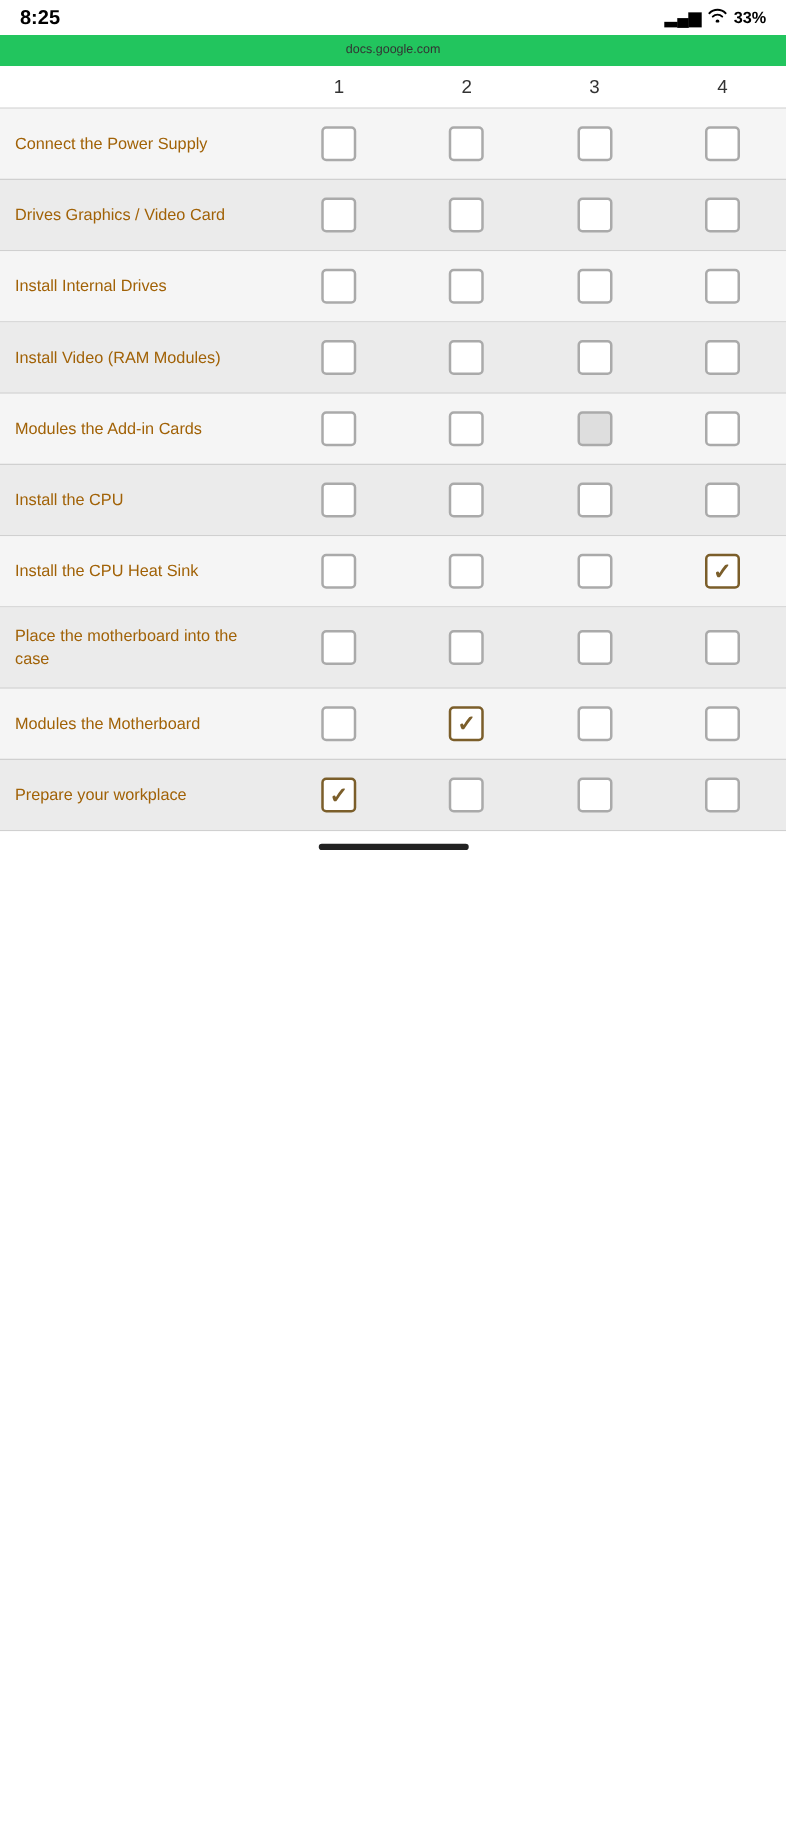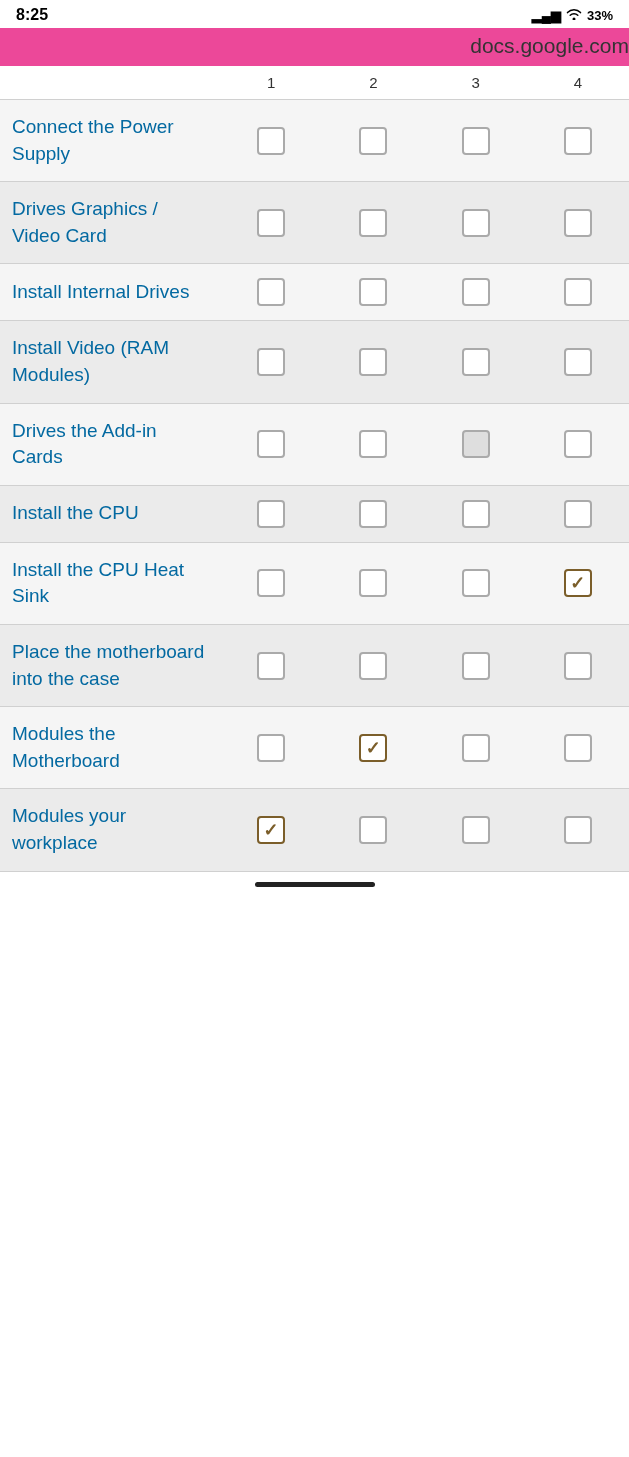--- a/index.html
+++ b/index.html
@@ -15,7 +15,7 @@
     .status-bar {
       display: flex;
       justify-content: space-between;
-      align-items: center;
+      align-items: flex-start;
       padding: 6px 16px 4px 16px;
       background: #fff;
       font-size: 15px;

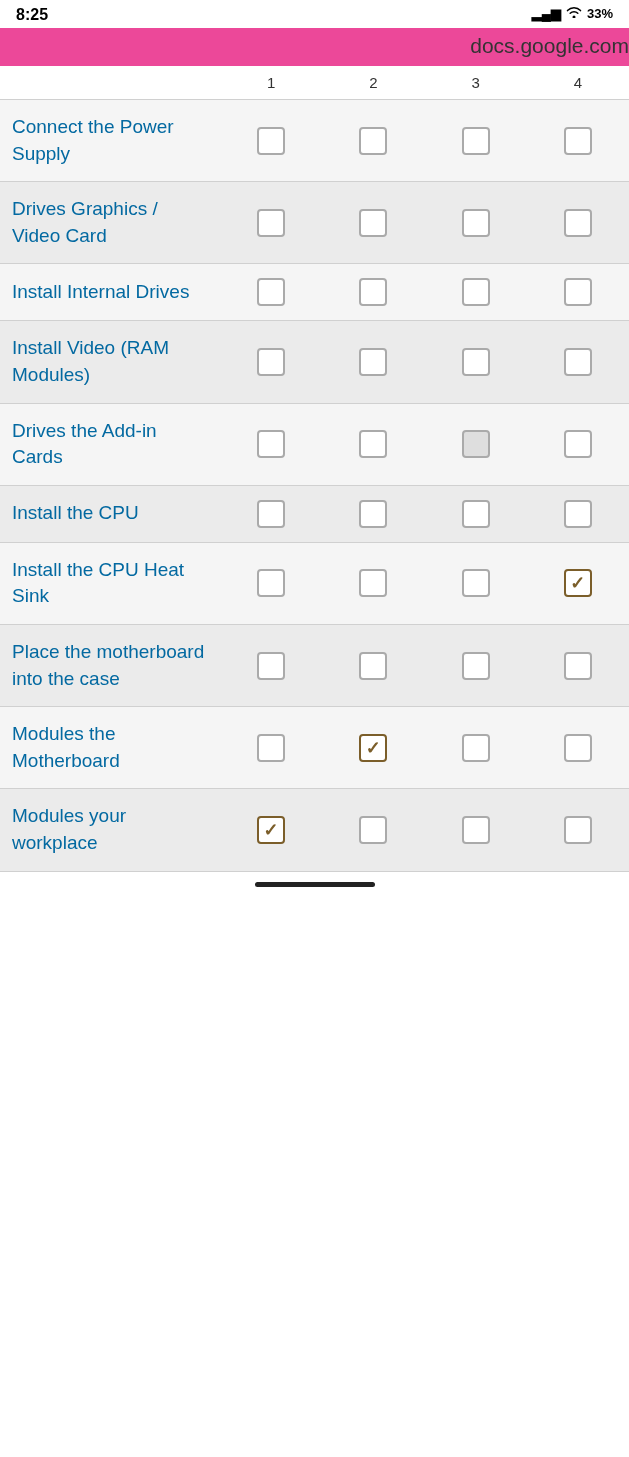--- a/index.html
+++ b/index.html
@@ -30,11 +30,11 @@
     }
 
     .url-bar {
-      text-align: right;
+      text-align: center;
       padding: 6px 0 8px 0;
-      font-size: 21px;
+      font-size: 10px;
       color: #333;
-      background: #ec4899;
+      background: #22c55e;
     }
 
     .table-container {

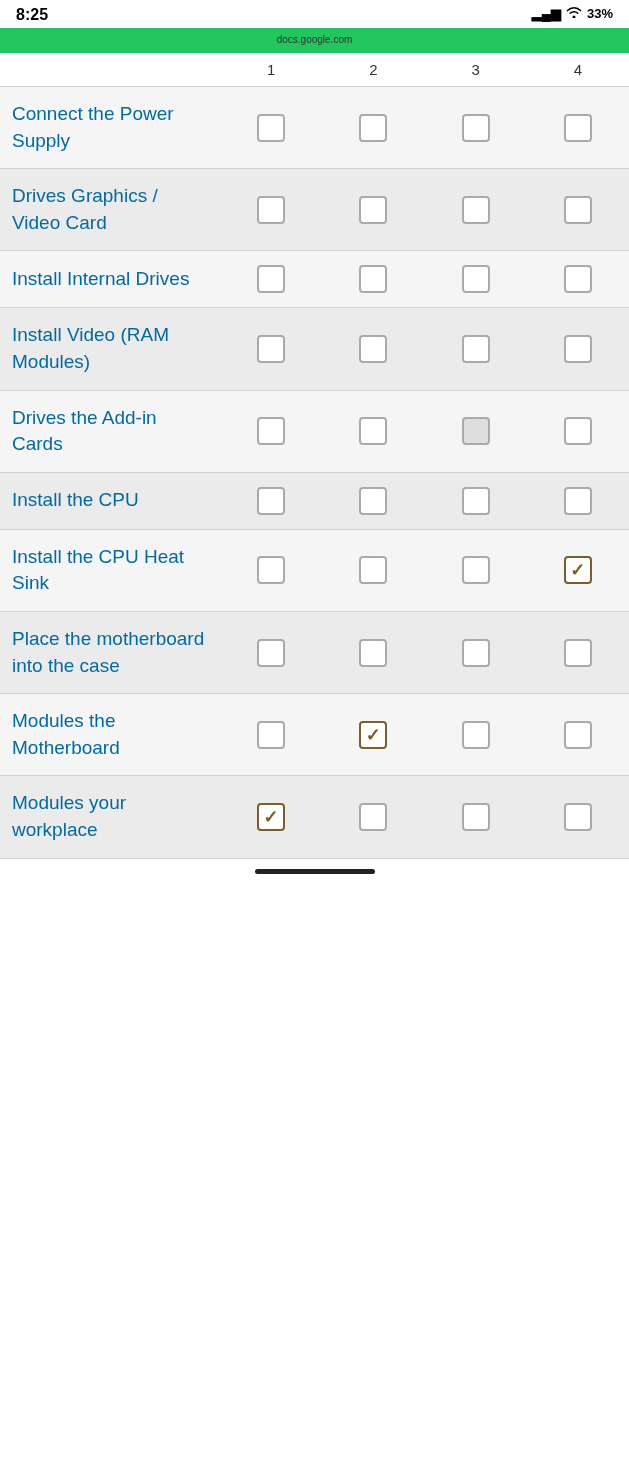--- a/index.html
+++ b/index.html
@@ -73,8 +73,8 @@
     .row-label {
       flex: 0 0 220px;
       padding: 14px 12px;
-      font-size: 19px;
-      color: #0369a1;
+      font-size: 13px;
+      color: #a16207;
       line-height: 1.4;
       display: flex;
       align-items: center;

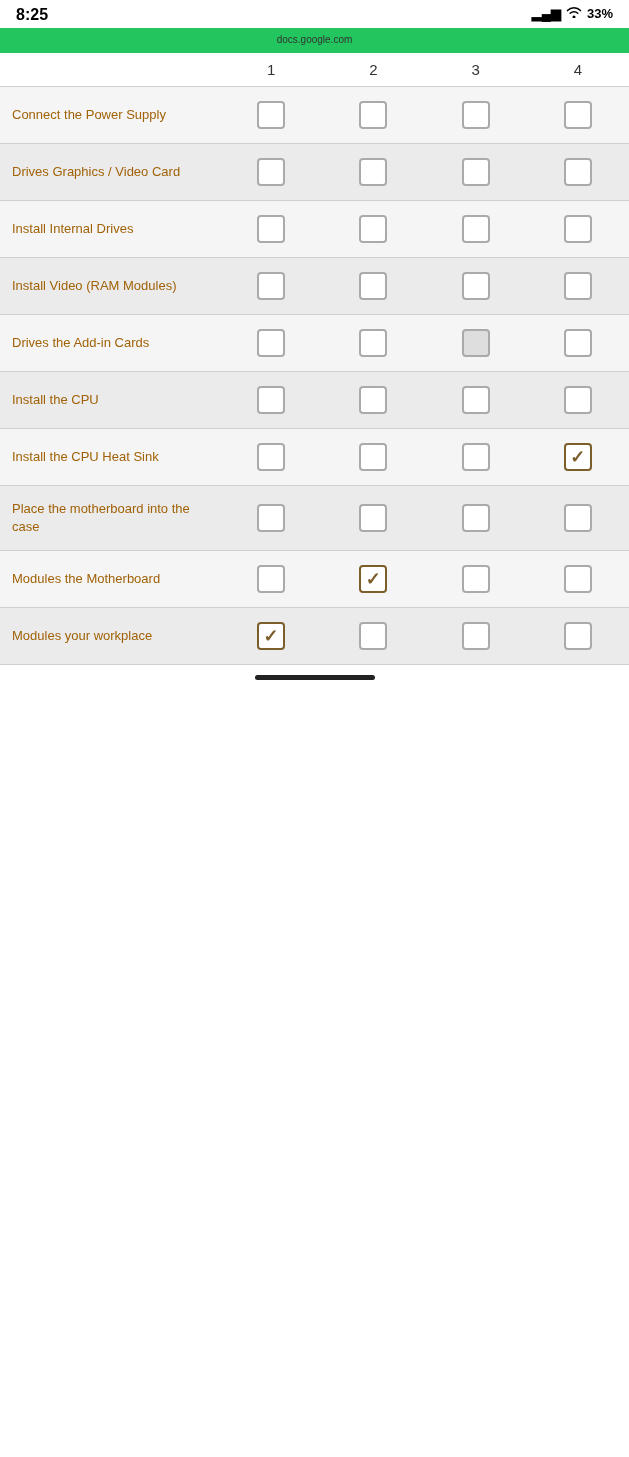--- a/index.html
+++ b/index.html
@@ -228,7 +228,7 @@
         </div>
       </div>
       <div class="data-row">
-        <div class="row-label">Drives the Add-in Cards</div>
+        <div class="row-label">Modules the Add-in Cards</div>
         <div class="checkbox-cell">
           <div class="checkbox"></div>
         </div>

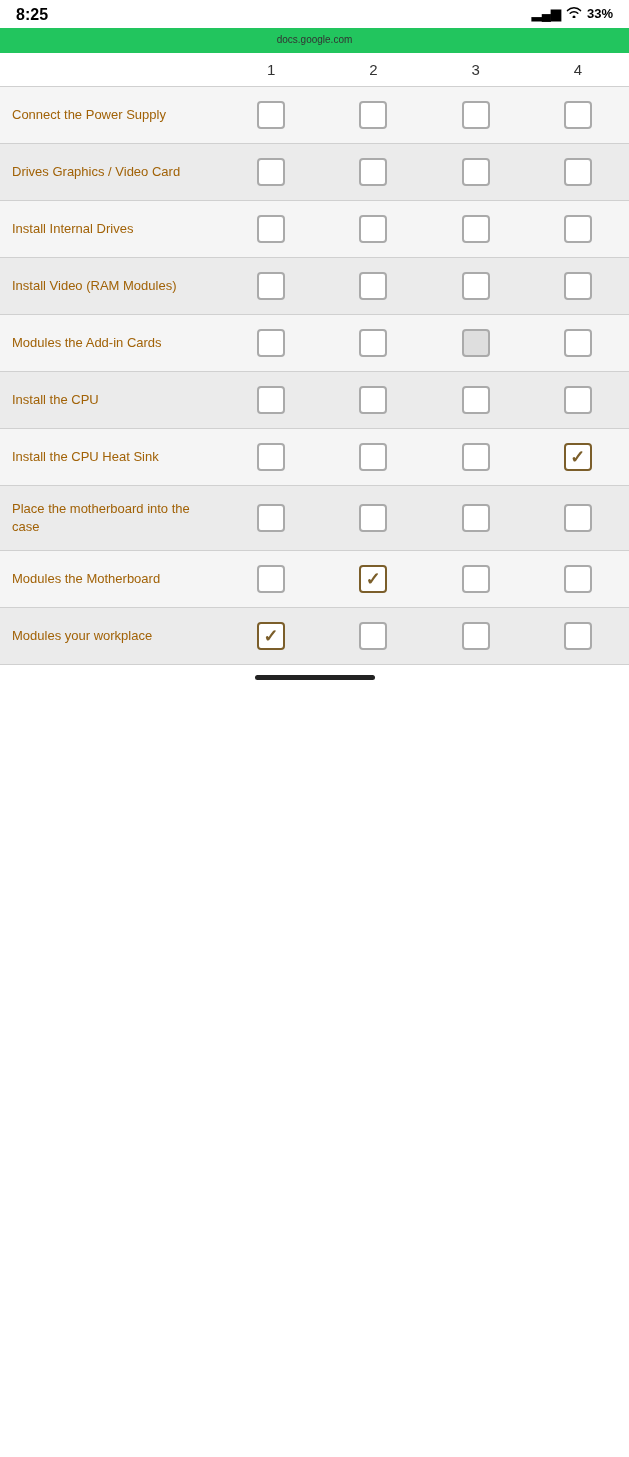--- a/index.html
+++ b/index.html
@@ -303,7 +303,7 @@
         </div>
       </div>
       <div class="data-row">
-        <div class="row-label">Modules your workplace</div>
+        <div class="row-label">Prepare your workplace</div>
         <div class="checkbox-cell">
           <div class="checkbox checked"></div>
         </div>

